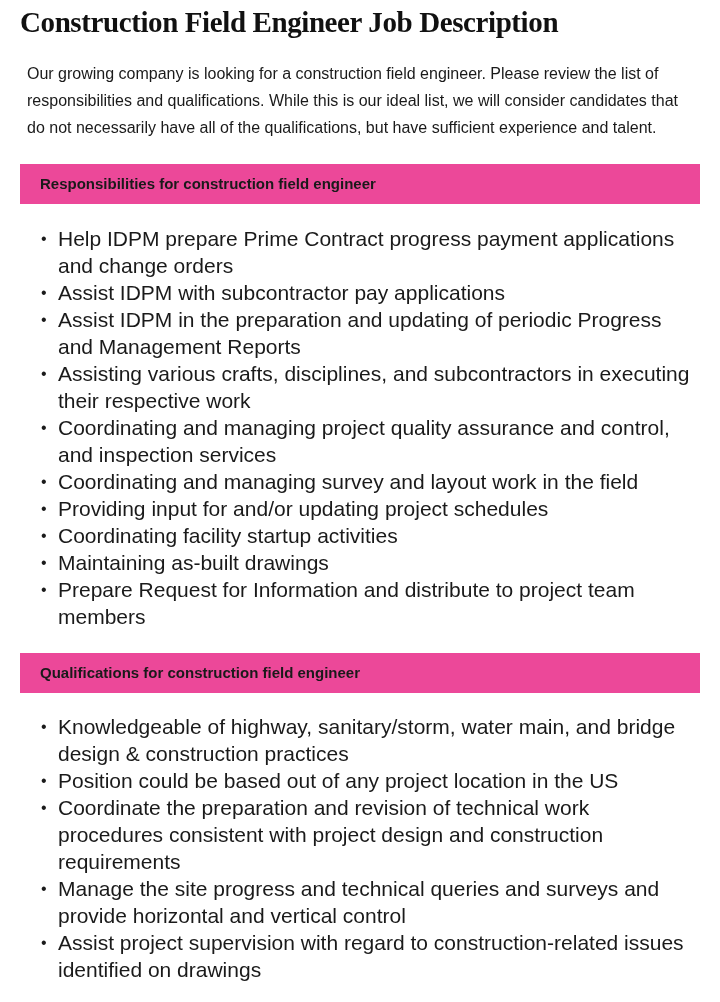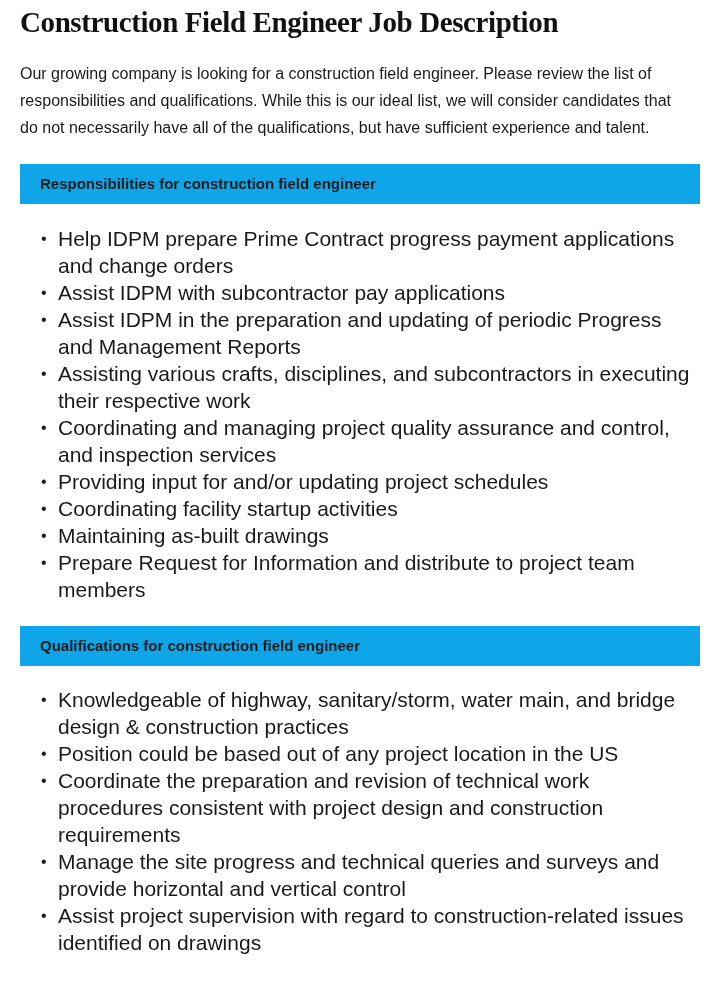--- a/index.html
+++ b/index.html
@@ -34,7 +34,7 @@
   .intro {
     font-size: 16px;
     line-height: 27px;
-    margin: 19px 0 0 0;
+    margin: 19px 0 0 7px;
     color: #1a1a1a;
     max-width: 672px;
   }

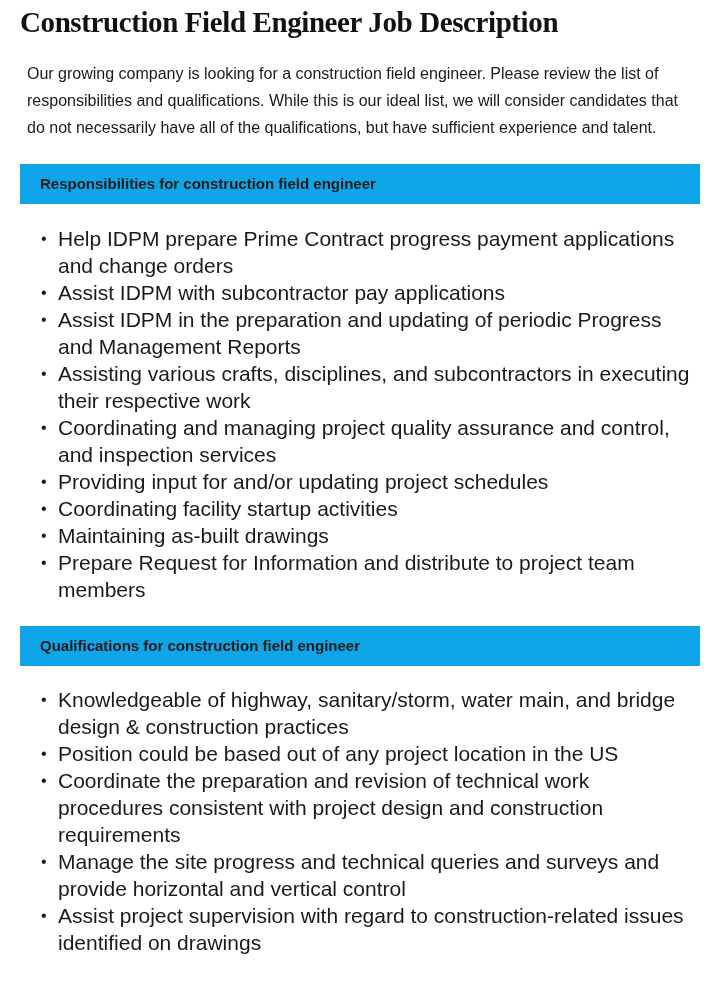--- a/index.html
+++ b/index.html
@@ -42,7 +42,7 @@
     margin-top: 23px;
   }
   .section-header {
-    background: #0ea5e9;
+    background: #ec4899;
     height: 40px;
     display: flex;
     align-items: center;

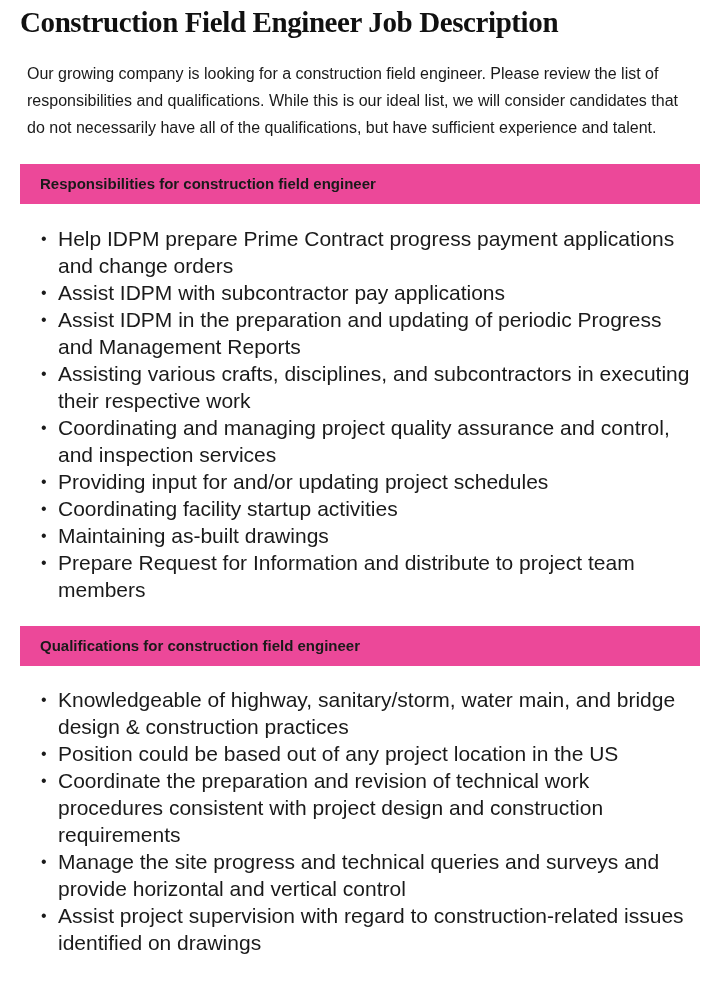--- a/index.html
+++ b/index.html
@@ -101,6 +101,7 @@
       <li class="bullet-item">Assist IDPM in the preparation and updating of periodic Progress and Management Reports</li>
       <li class="bullet-item">Assisting various crafts, disciplines, and subcontractors in executing their respective work</li>
       <li class="bullet-item">Coordinating and managing project quality assurance and control, and inspection services</li>
+      <li class="bullet-item">Coordinating and managing survey and layout work in the field</li>
       <li class="bullet-item">Providing input for and/or updating project schedules</li>
       <li class="bullet-item">Coordinating facility startup activities</li>
       <li class="bullet-item">Maintaining as-built drawings</li>

